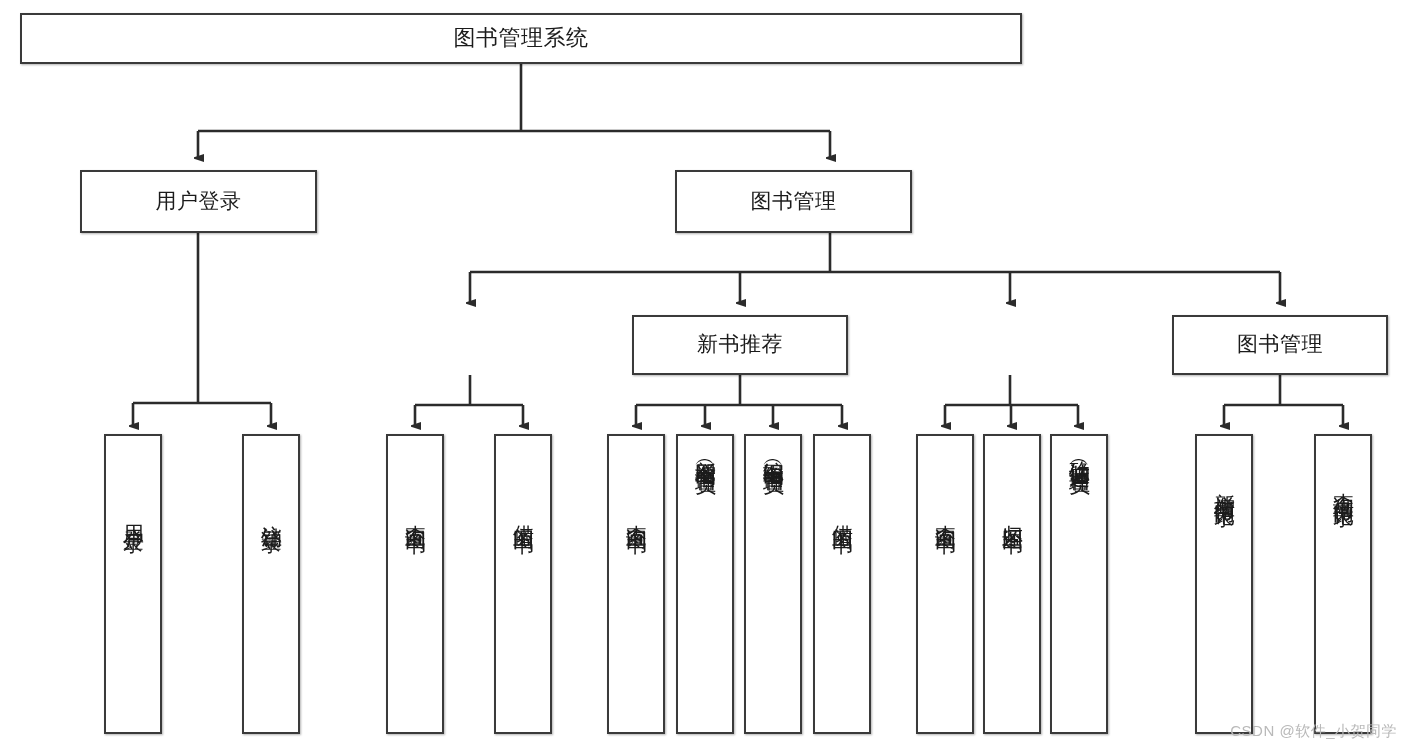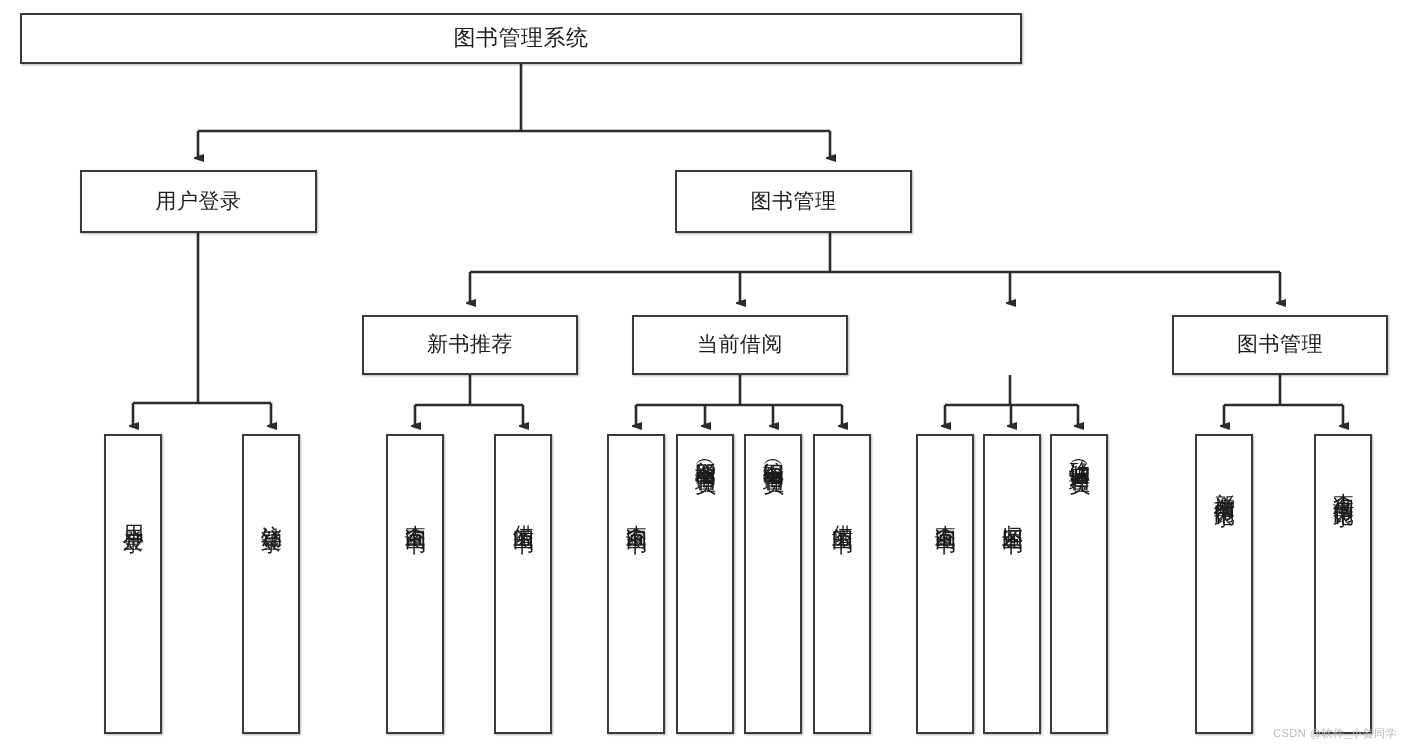--- a/index.html
+++ b/index.html
@@ -139,9 +139,6 @@
     <span class="label">图书管理</span>
   </div>
 
-  <div class="node horiz" style="left:362px; top:315px; width:216px; height:60px;">
-    <span class="label">新书推荐</span>
-  </div>
   <div class="node horiz" style="left:632px; top:315px; width:216px; height:60px;">
     <span class="label">当前借阅</span>
   </div>

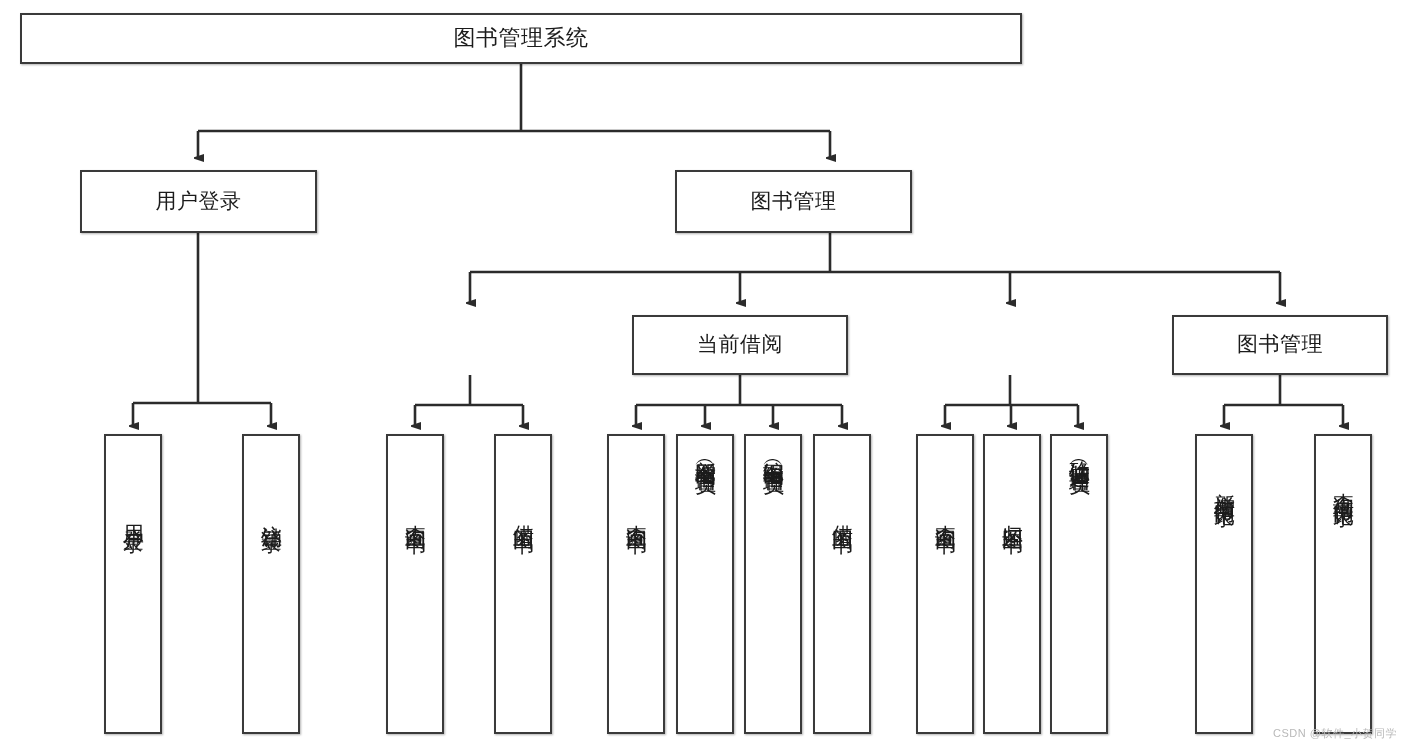--- a/index.html
+++ b/index.html
@@ -140,7 +140,7 @@
   </div>
 
   <div class="node horiz" style="left:632px; top:315px; width:216px; height:60px;">
-    <span class="label">当前借阅</span>
+    <span class="label">新书推荐</span>
   </div>
   <div class="node horiz" style="left:1172px; top:315px; width:216px; height:60px;">
     <span class="label">图书管理</span>

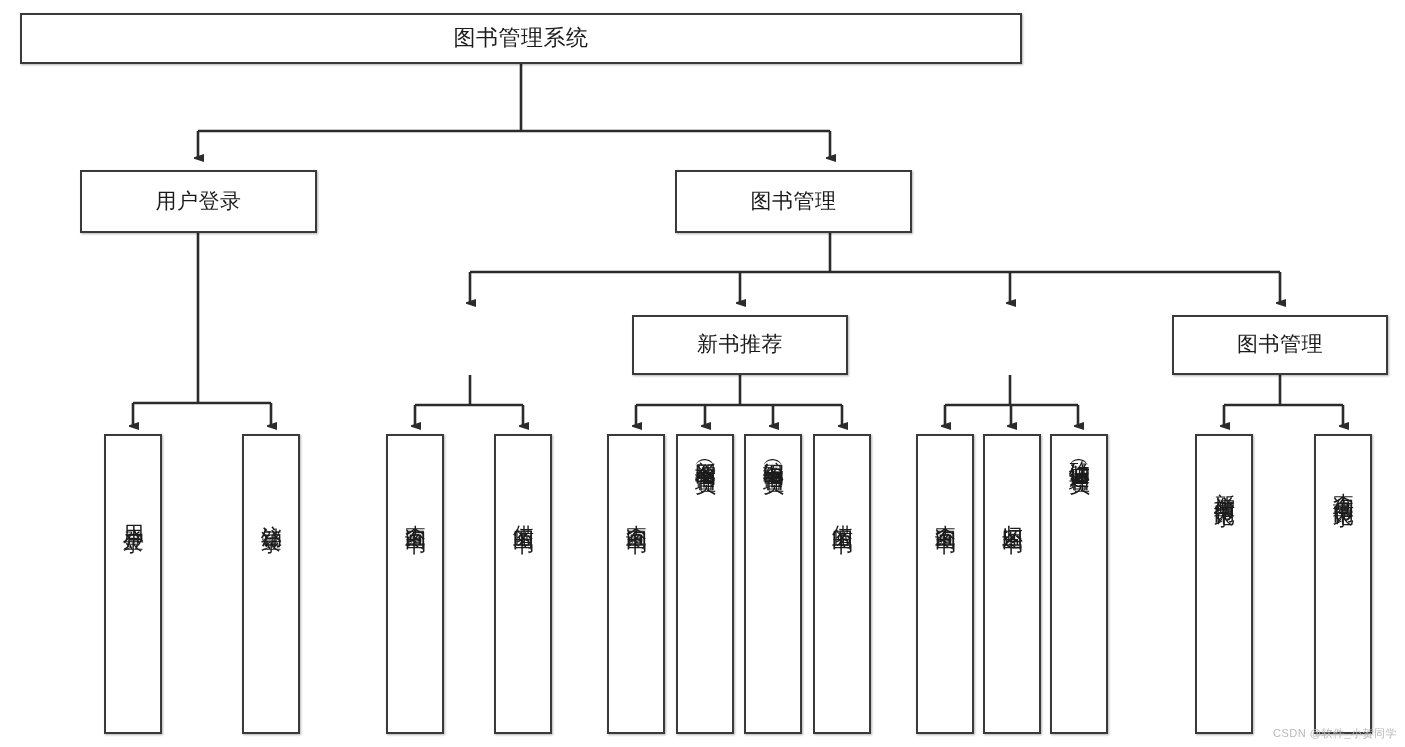--- a/index.html
+++ b/index.html
@@ -67,7 +67,7 @@
     position: absolute;
     right: 8px;
     bottom: 6px;
-    font-size: 11px;
+    font-size: 15px;
     color: #b9b9b9;
     letter-spacing: 0.5px;
     white-space: nowrap;

